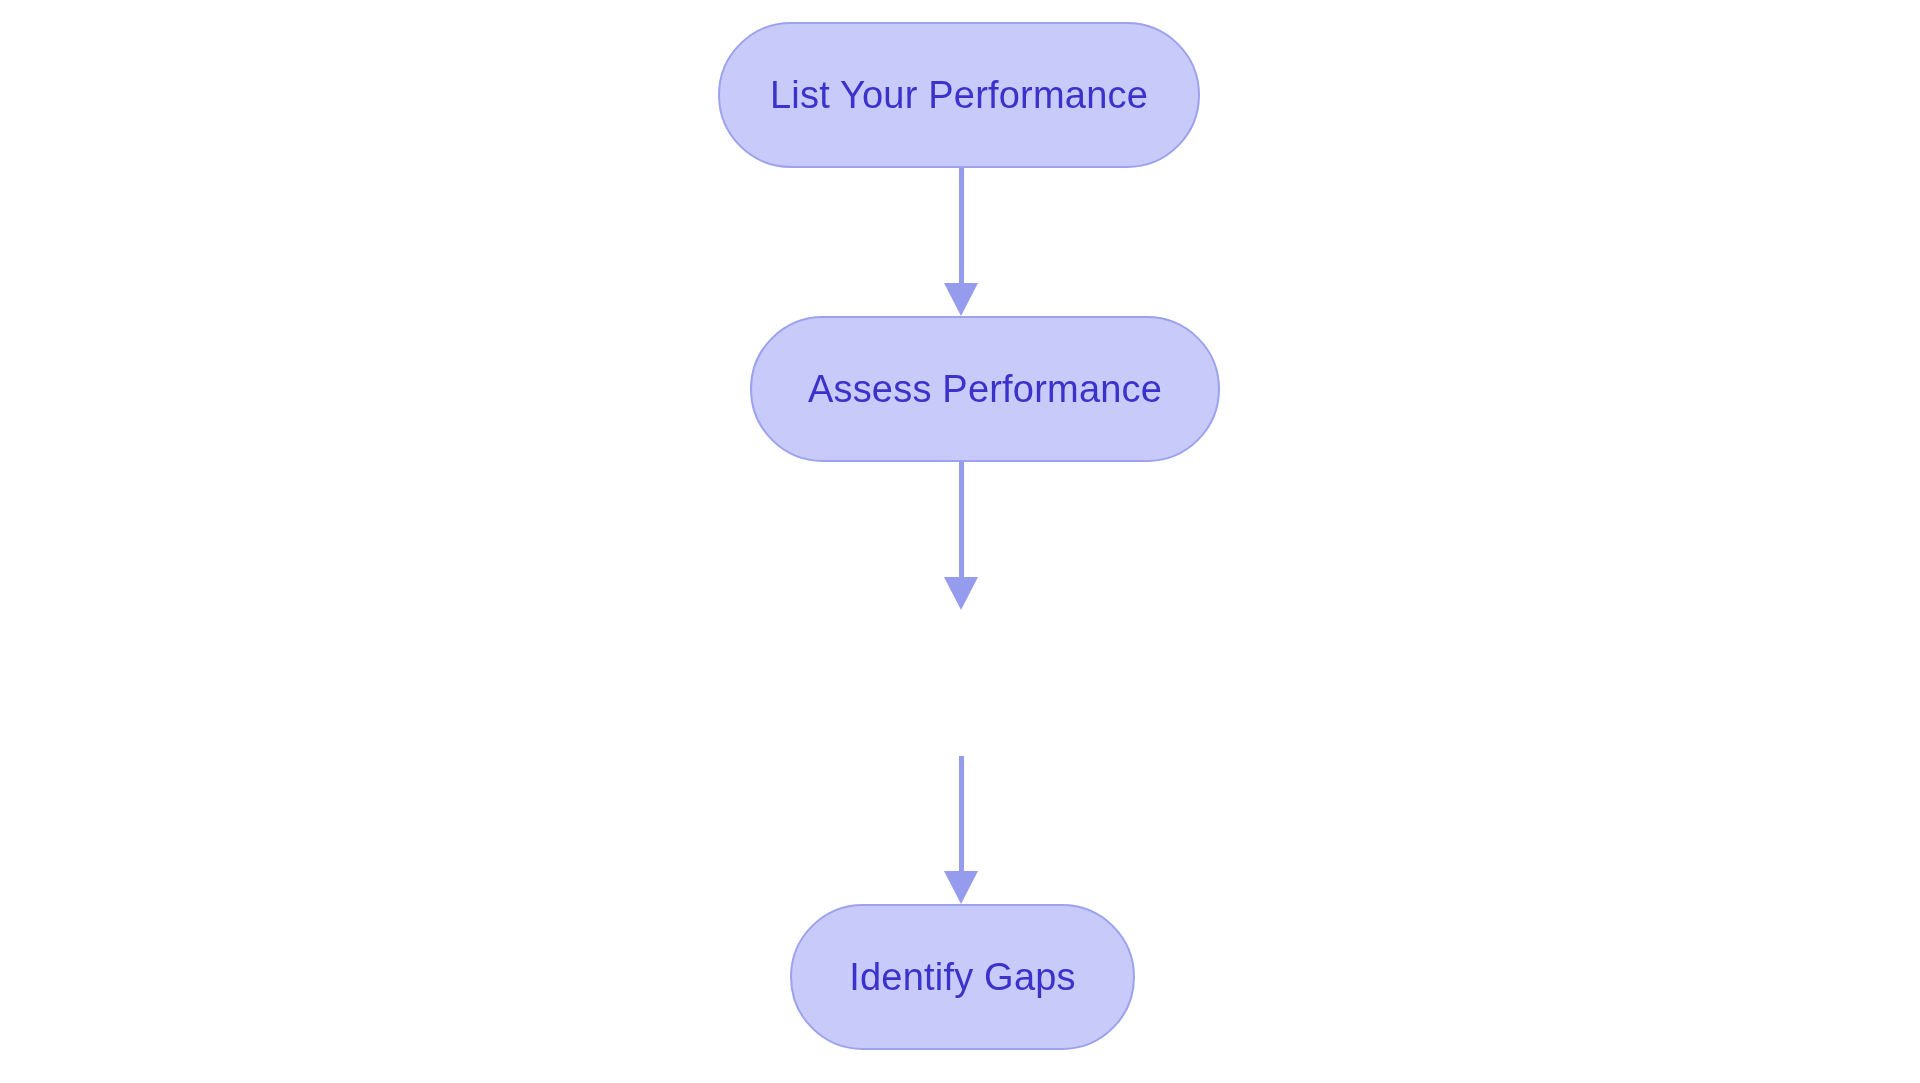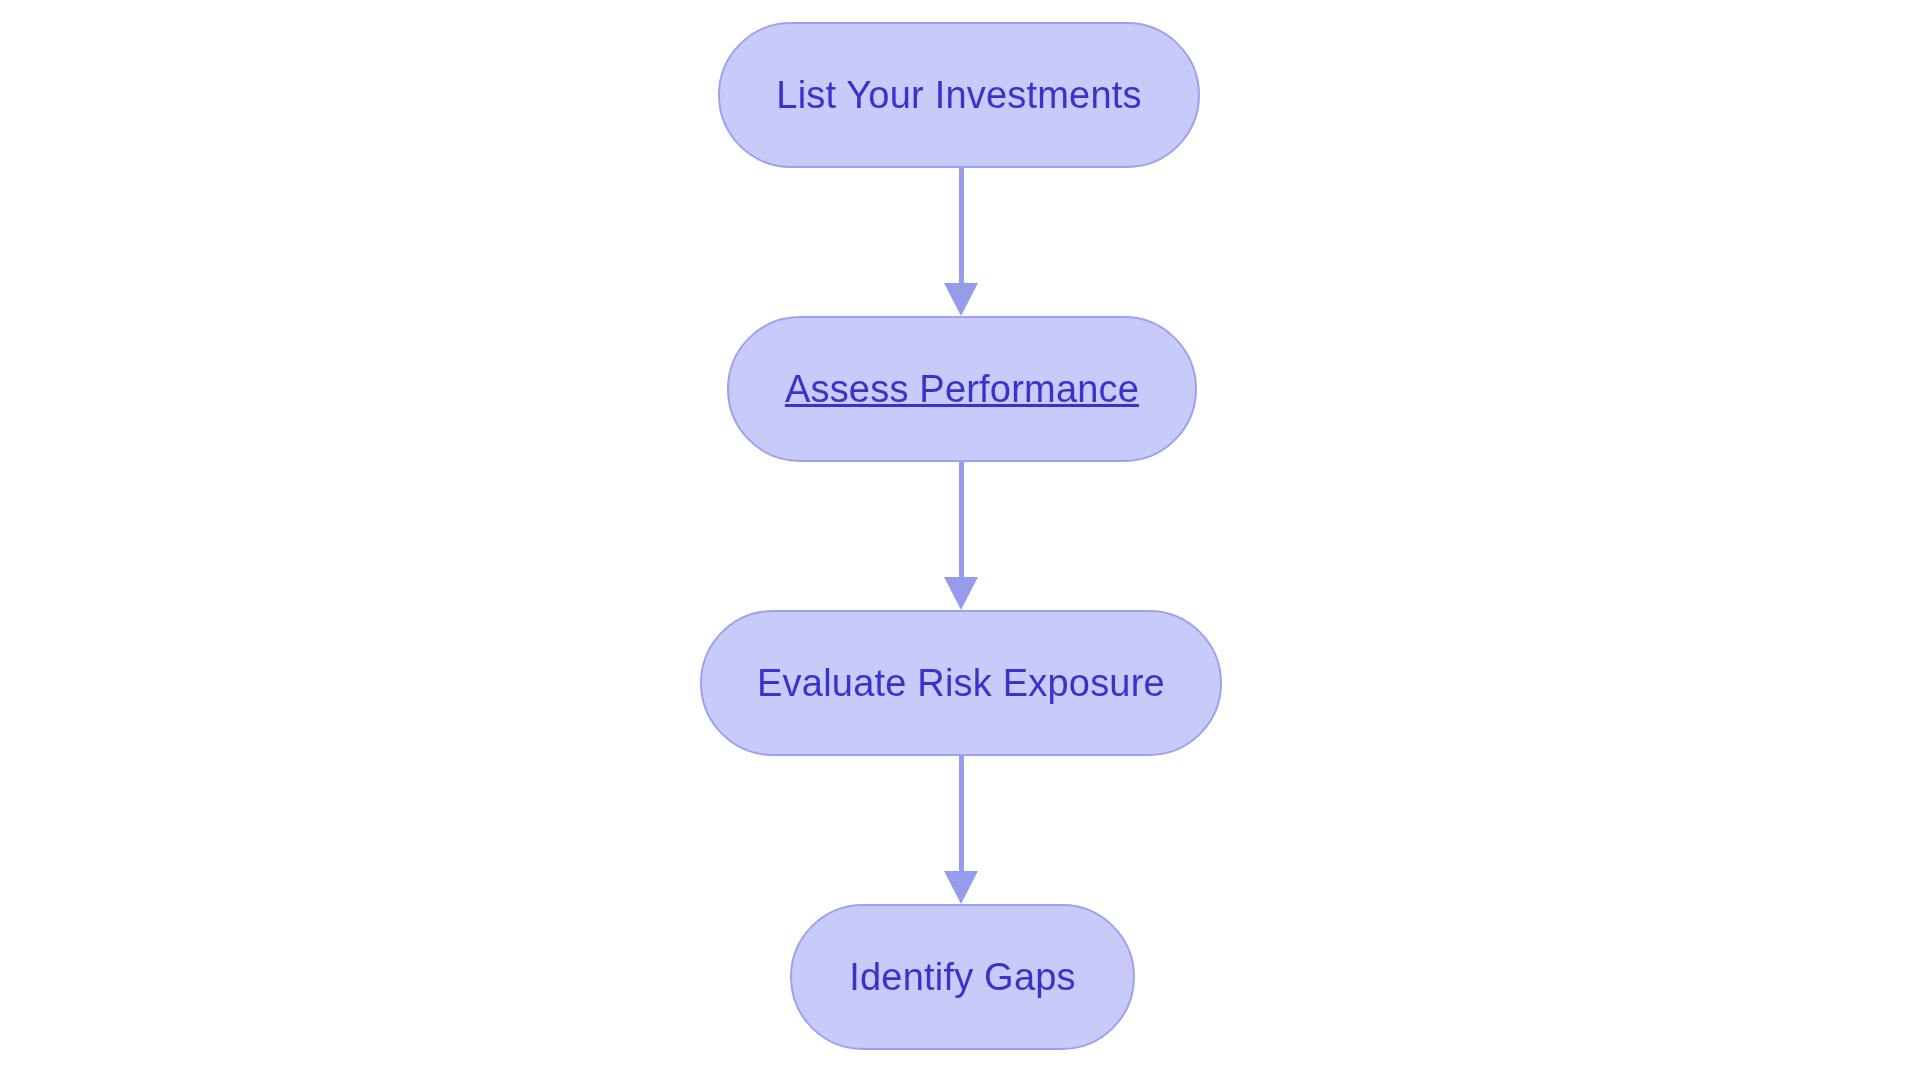--- a/index.html
+++ b/index.html
@@ -94,7 +94,7 @@
   <div class="flow-column">
 
     <div class="node" id="node-0">
-      <span class="node-label">List Your Investments</span>
+      <span class="node-label">List Your Performance</span>
     </div>
 
     <div class="connector" id="connector-0">

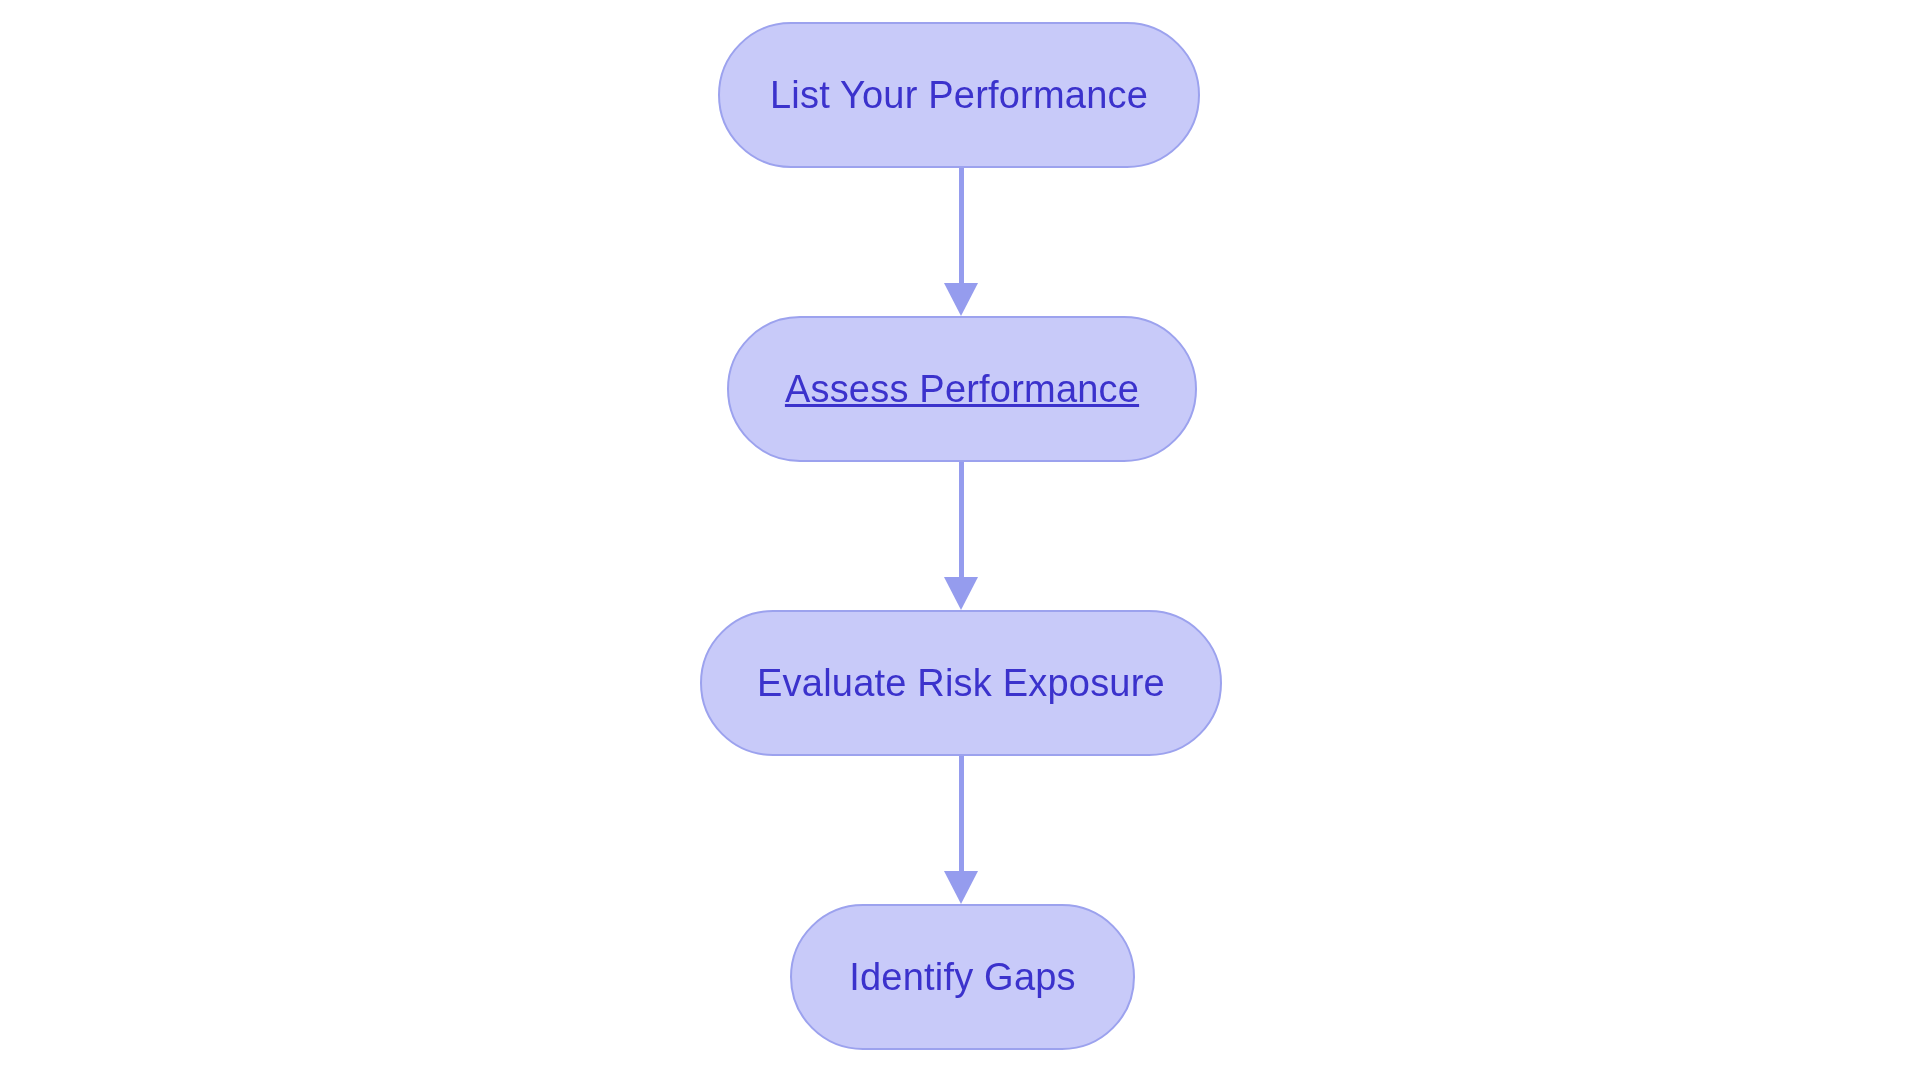--- a/index.html
+++ b/index.html
@@ -50,7 +50,7 @@
     text-align: center;
   }
   #node-0 { left: 718px;  top: 22px;   width: 482px; }
-  #node-1 { left: 727px;  top: 316px;  width: 470px; text-decoration: underline; }
+  #node-1 { left: 750px;  top: 316px;  width: 470px; }
   #node-2 { left: 700px;  top: 610px;  width: 522px; }
   #node-3 { left: 790px;  top: 904px;  width: 345px; justify-content: center; }
 

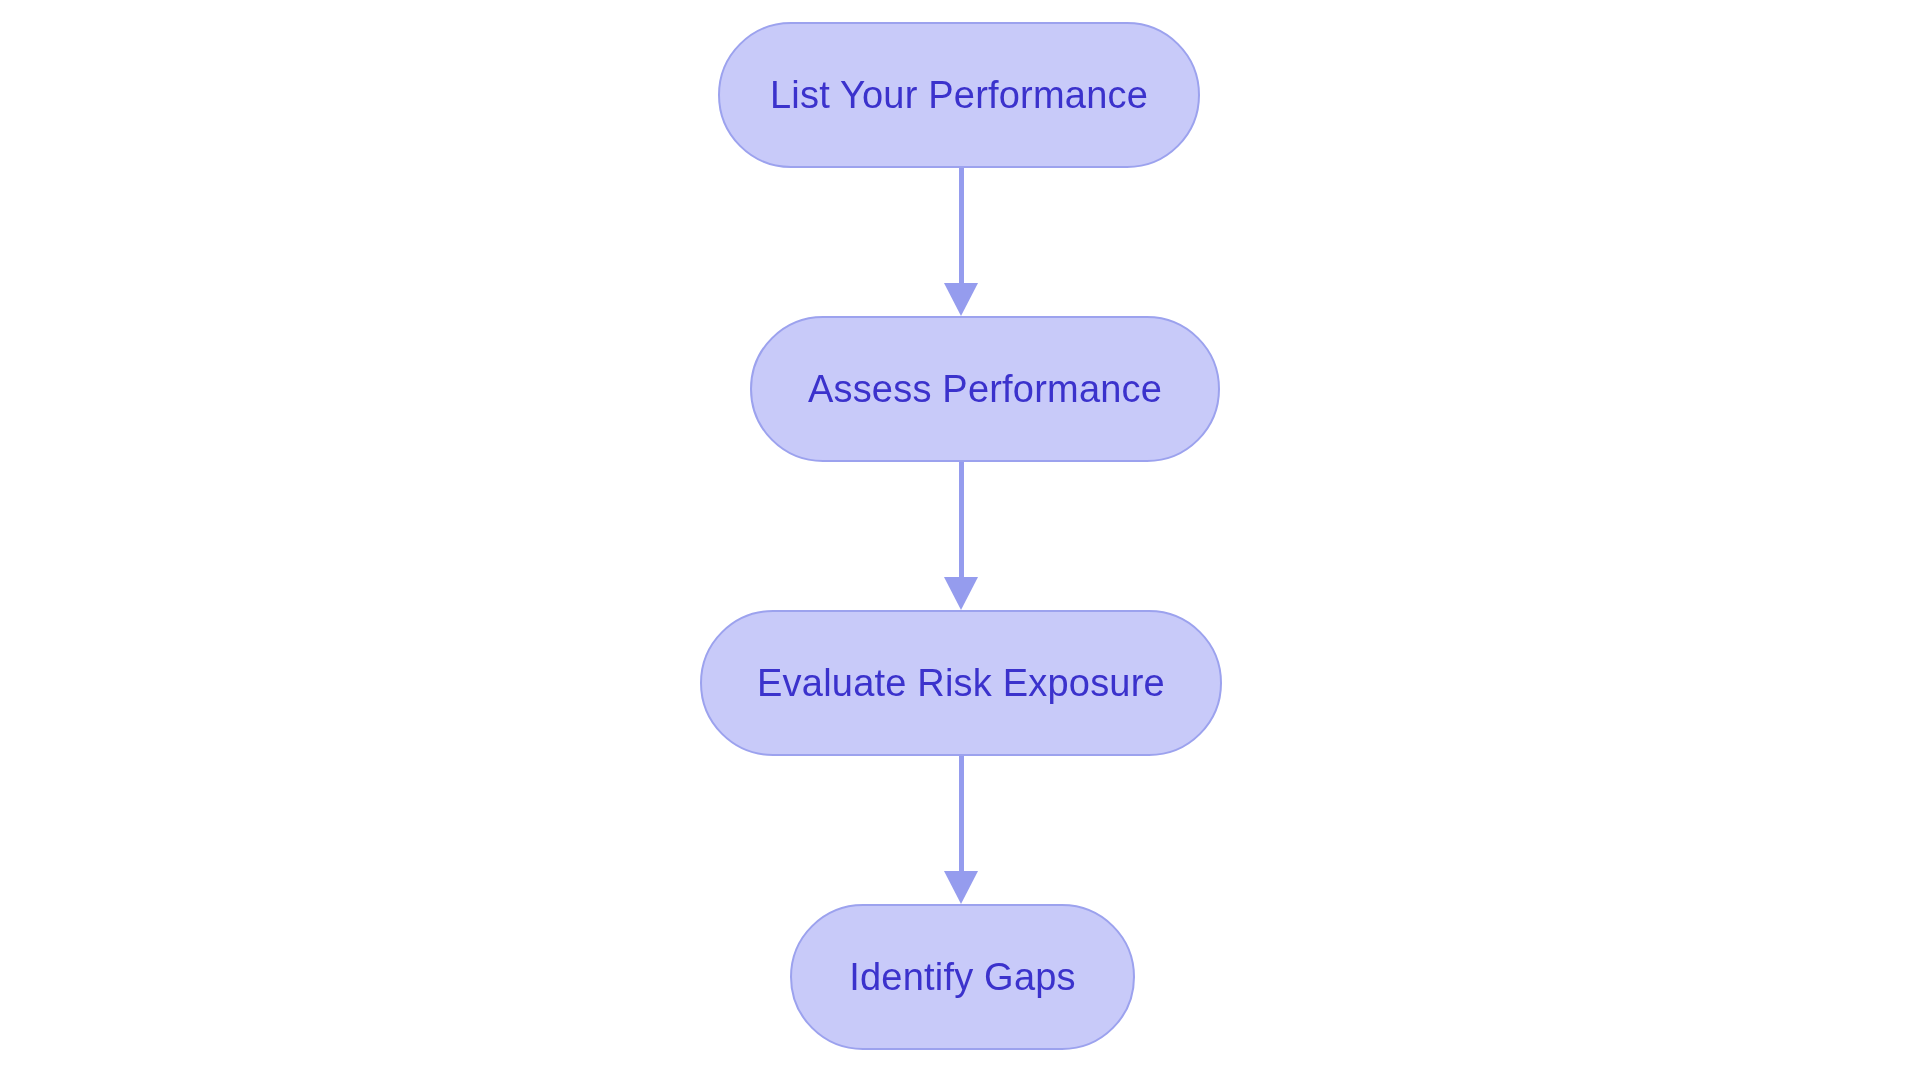--- a/index.html
+++ b/index.html
@@ -111,9 +111,6 @@
       <div class="connector-arrow"></div>
     </div>
 
-    <div class="node" id="node-2">
-      <span class="node-label">Evaluate Risk Exposure</span>
-    </div>
 
     <div class="connector" id="connector-2">
       <div class="connector-line"></div>

